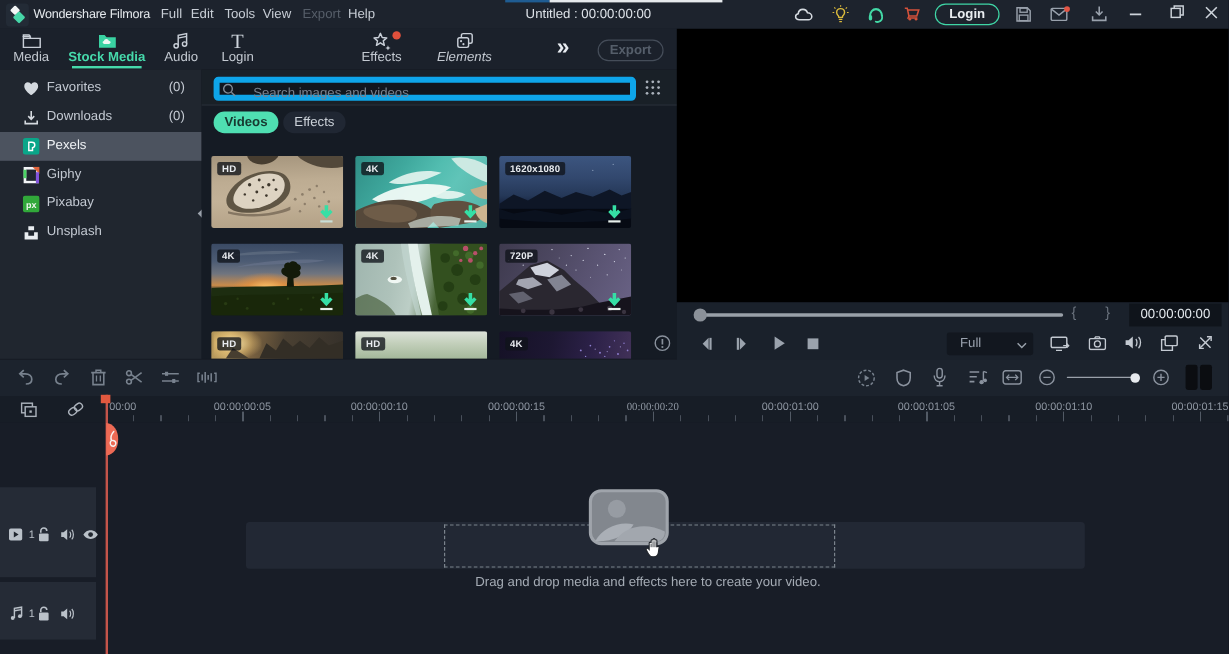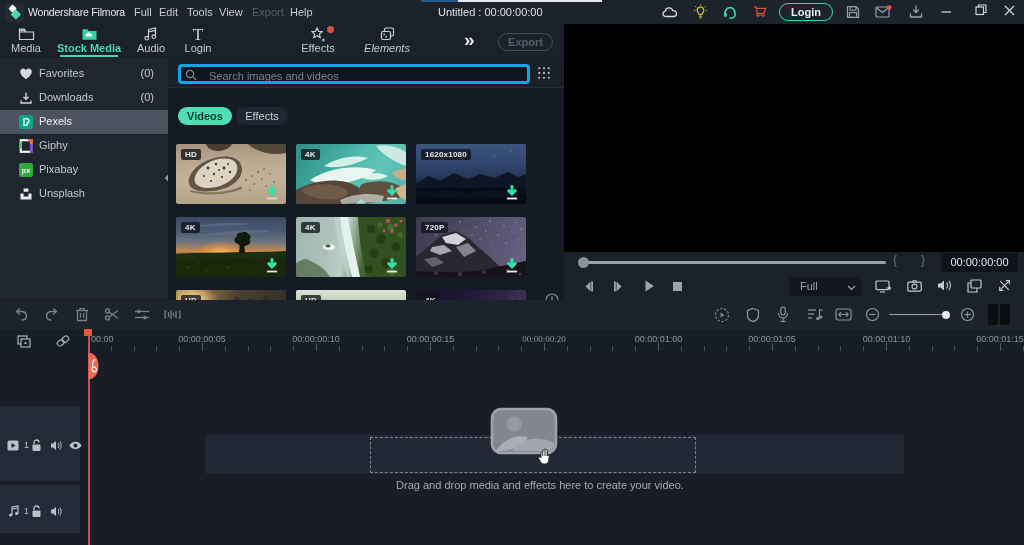--- a/index.html
+++ b/index.html
@@ -25,7 +25,7 @@
 
 #panel { left:168px; top:72px; width:400px; height:241px; background:#151b24; }
 #searchrow { left:168px; top:58px; width:400px; height:30px; background:#192027; border-bottom:1px solid #272e38; }
-#searchbox { left:10px; top:6px; width:352px; height:20px; background:#11161e; border:3px solid #0ea5e9; border-radius:4px; color:#79828e; font-size:11px; line-height:18px; padding-left:28px; }
+#searchbox { left:10px; top:6px; width:352px; height:20px; background:#11161e; border:5px solid #0ea5e9; border-radius:4px; color:#79828e; font-size:11px; line-height:18px; padding-left:28px; }
 .pill { position:absolute; height:18px; border-radius:9px; font-size:11px; line-height:18px; text-align:center; }
 .thumb { position:absolute; width:110px; height:60px; border-radius:2px; overflow:hidden; }
 .badge { position:absolute; left:5px; top:5px; background:rgba(15,19,25,0.78); color:#e8ebef; font-size:8px; font-weight:bold; padding:1px 4px; border-radius:2px; letter-spacing:0.2px; }

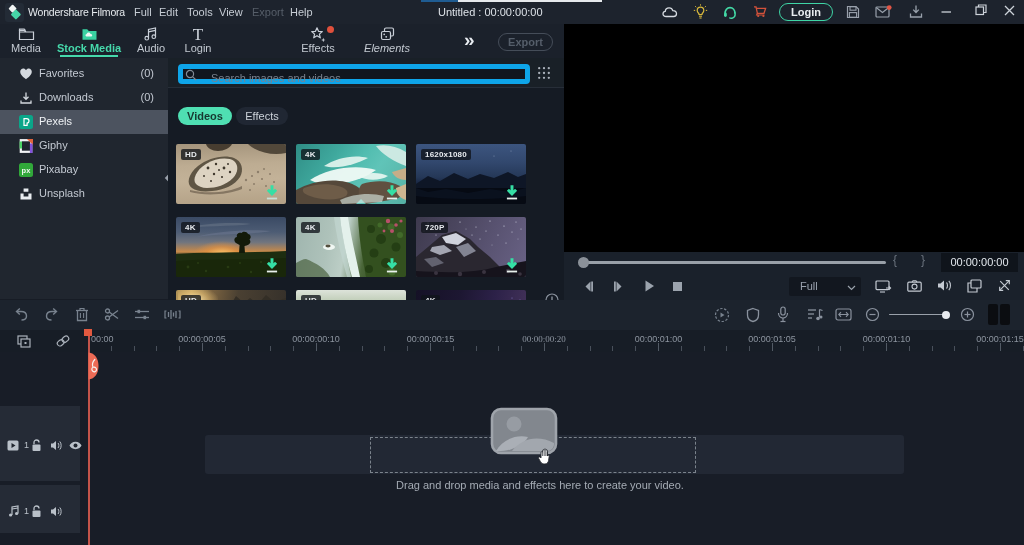--- a/index.html
+++ b/index.html
@@ -23,7 +23,7 @@
 .srow .slbl { position:absolute; left:39px; top:5px; }
 .srow .scnt { position:absolute; right:14px; top:5px; }
 
-#panel { left:168px; top:72px; width:400px; height:241px; background:#151b24; }
+#panel { left:168px; top:58px; width:400px; height:241px; background:#151b24; }
 #searchrow { left:168px; top:58px; width:400px; height:30px; background:#192027; border-bottom:1px solid #272e38; }
 #searchbox { left:10px; top:6px; width:352px; height:20px; background:#11161e; border:5px solid #0ea5e9; border-radius:4px; color:#79828e; font-size:11px; line-height:18px; padding-left:28px; }
 .pill { position:absolute; height:18px; border-radius:9px; font-size:11px; line-height:18px; text-align:center; }

